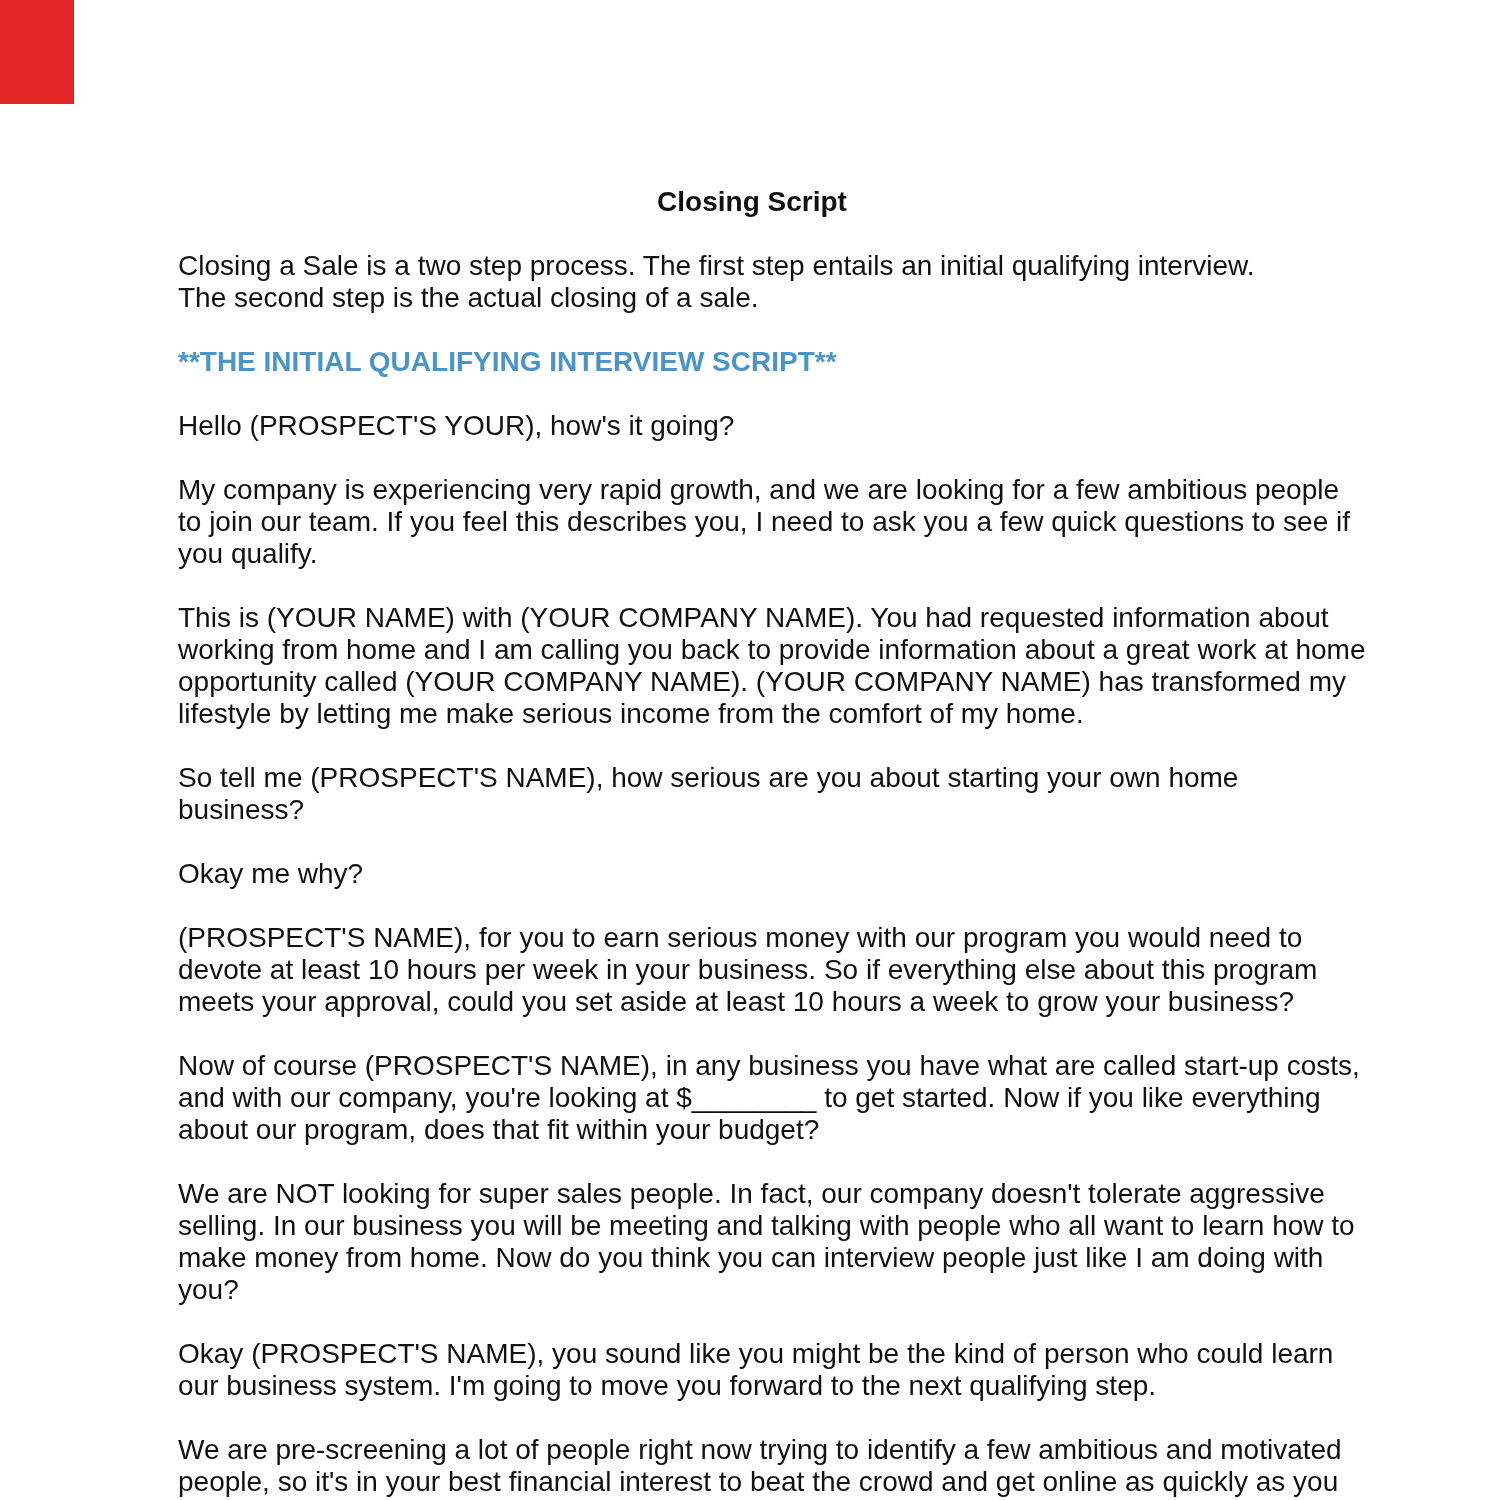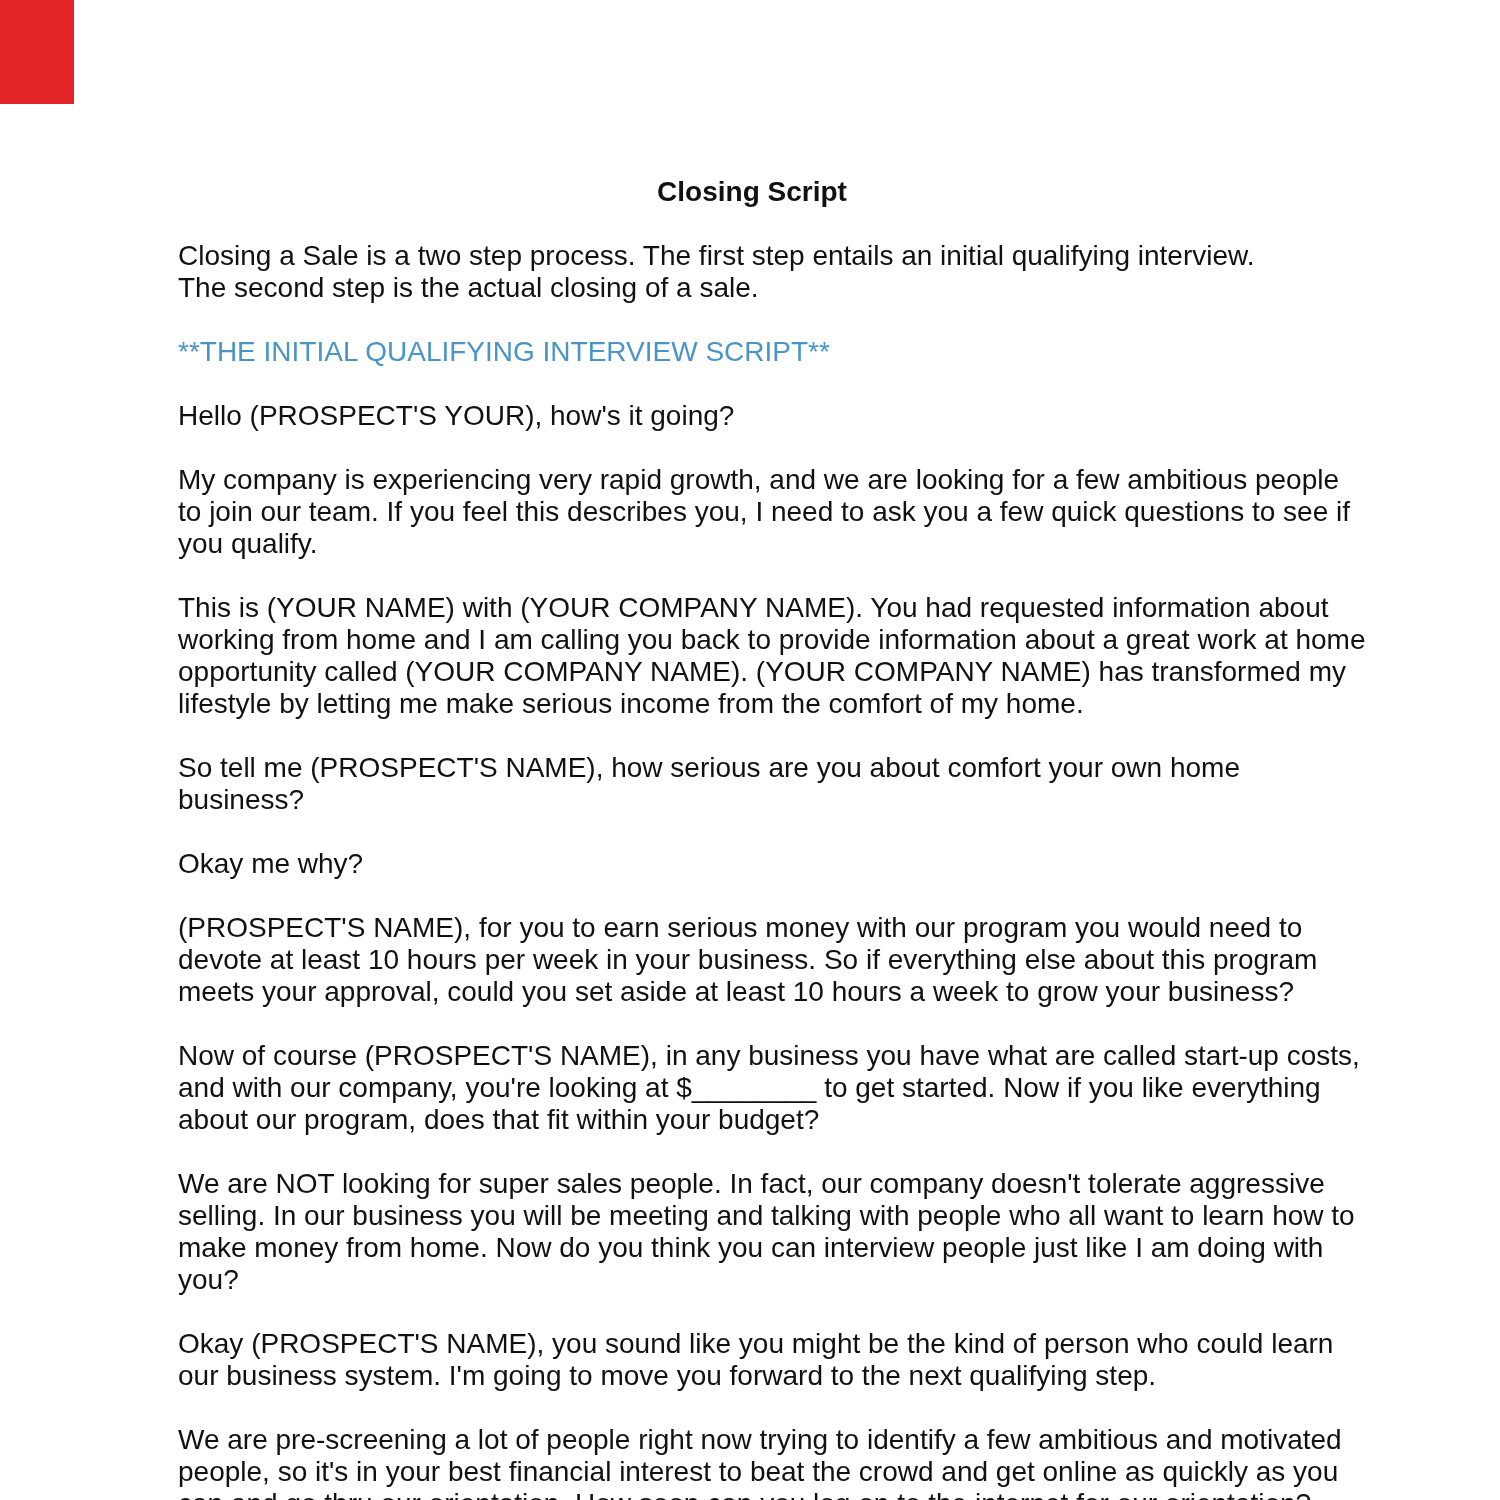--- a/index.html
+++ b/index.html
@@ -37,7 +37,7 @@
   }
   .doc p, .doc h1, .doc h2 {
     white-space: pre;        
-    margin: 0 0 32px 0;      
+    margin: 10px 0 32px 0;      
     font-size: 28px;
     line-height: 32px;
     font-weight: normal;

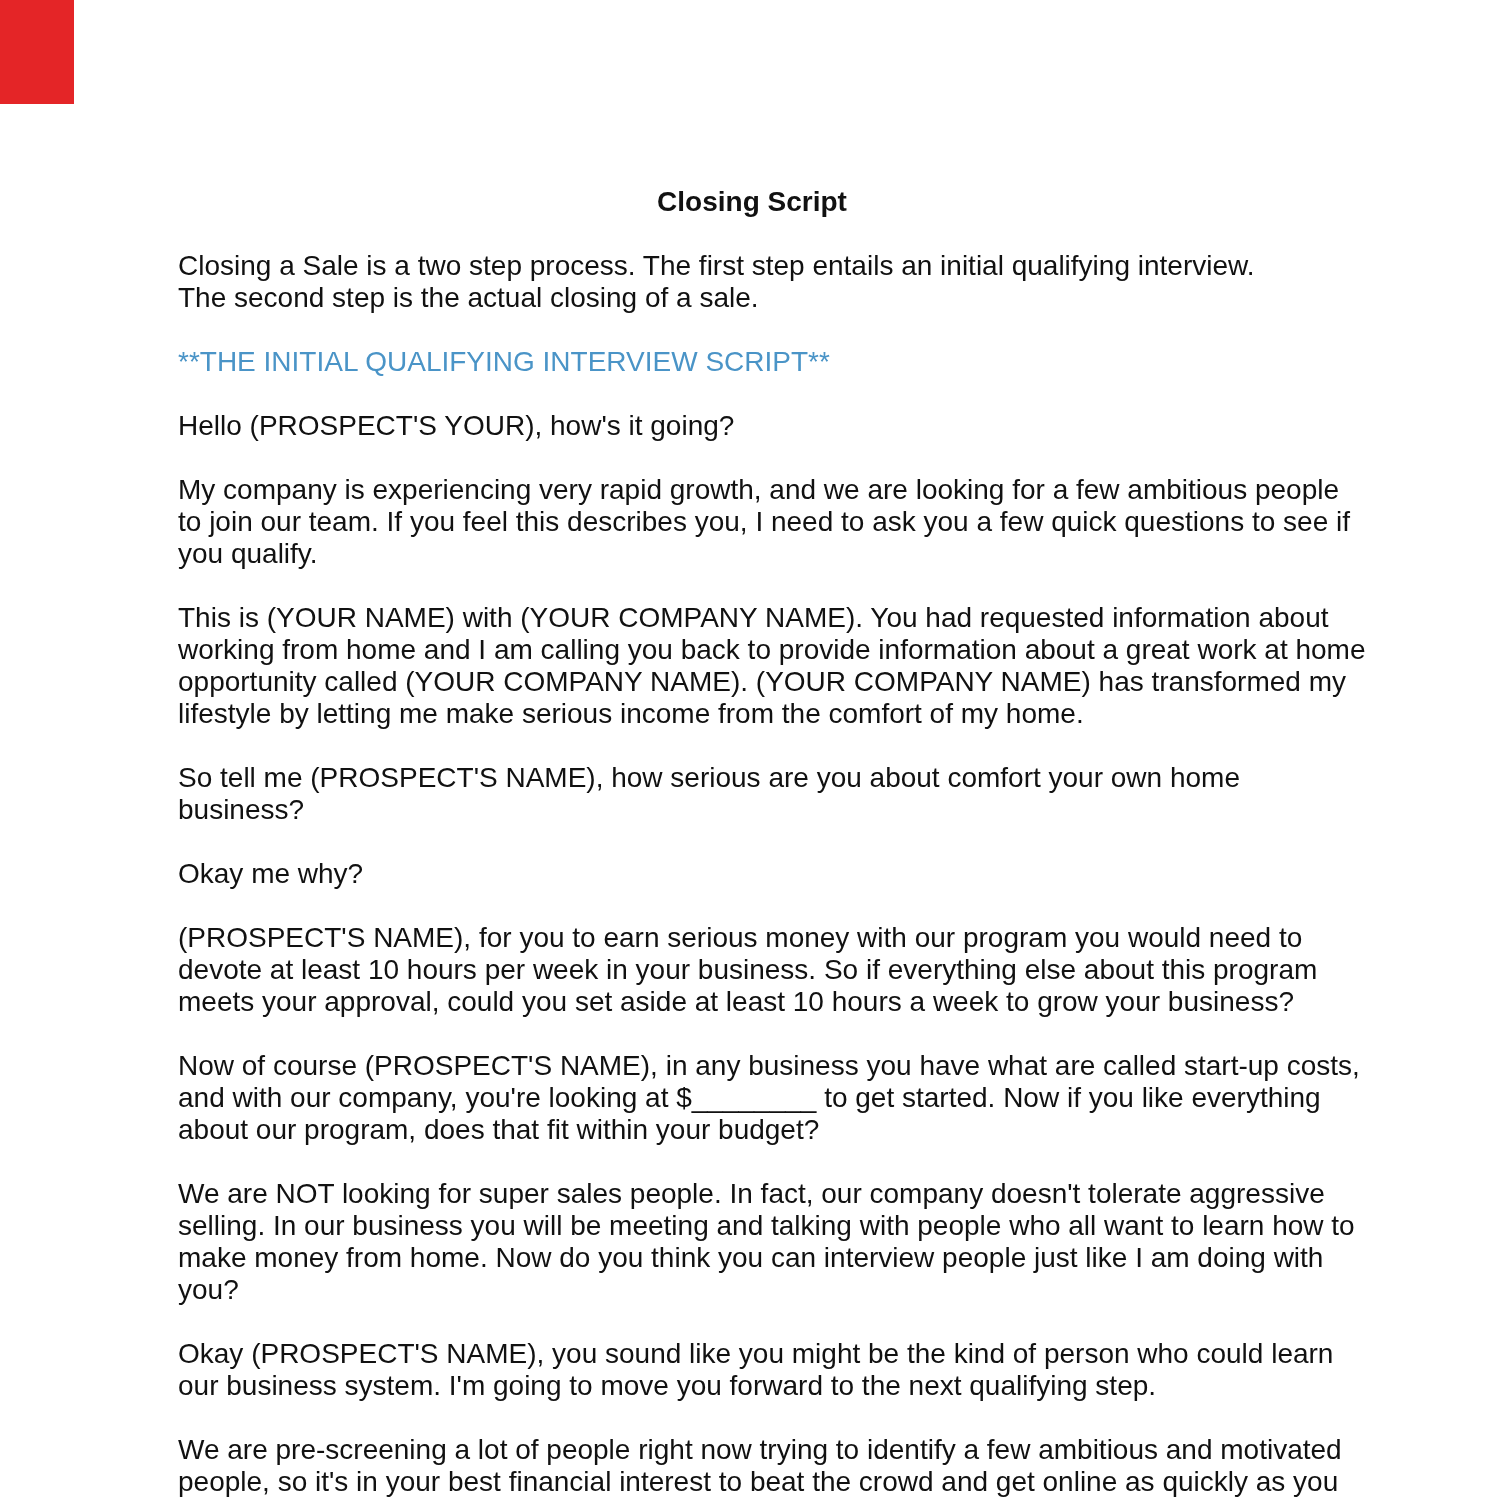--- a/index.html
+++ b/index.html
@@ -51,7 +51,7 @@
   }
   .doc h2.section-heading {
     color: var(--accent);
-    font-weight: normal;
+    font-weight: bold;
   }
 </style>
 </head>

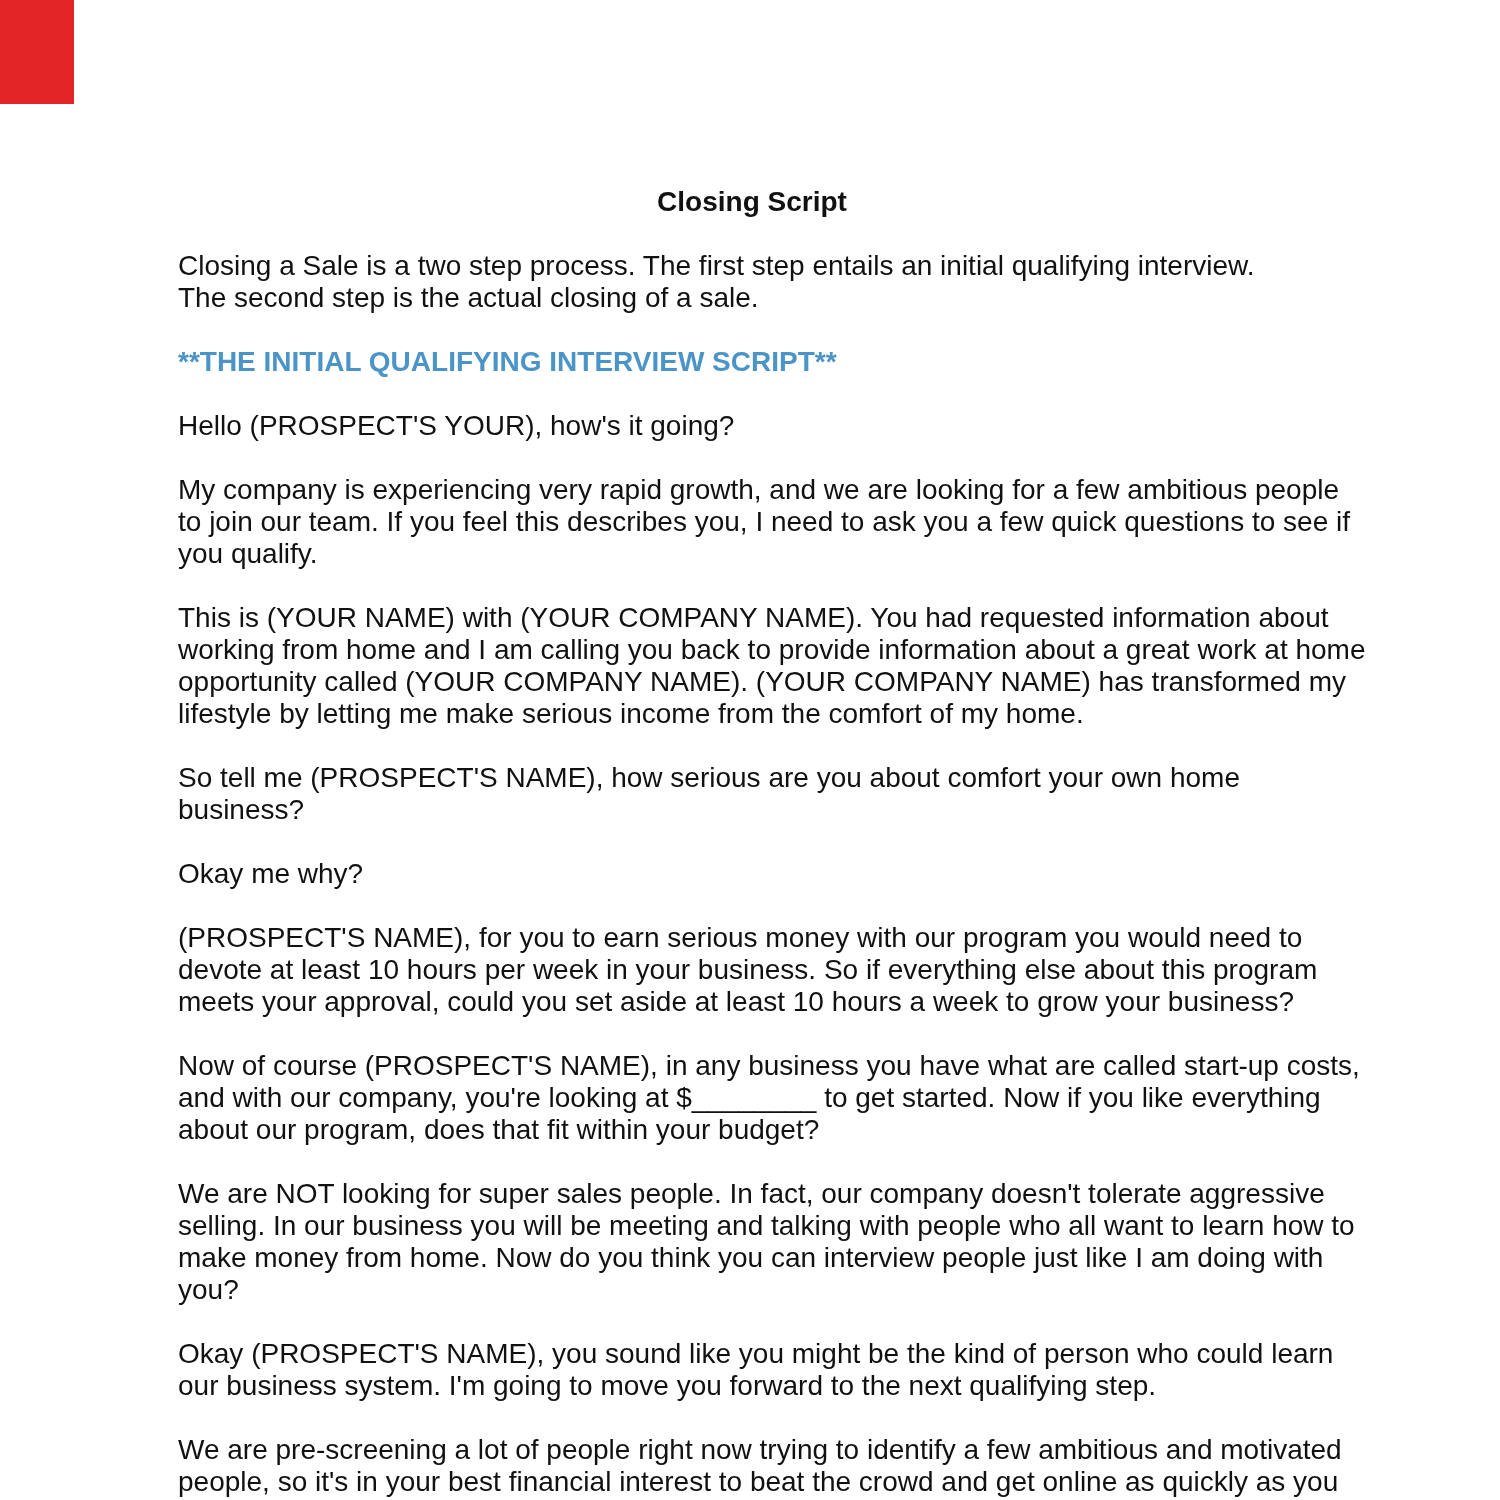--- a/index.html
+++ b/index.html
@@ -72,7 +72,7 @@
 working from home and I am calling you back to provide information about a great work at home
 opportunity called (YOUR COMPANY NAME). (YOUR COMPANY NAME) has transformed my
 lifestyle by letting me make serious income from the comfort of my home.</p>
-  <p>So tell me (PROSPECT'S NAME), how serious are you about comfort your own home
+  <p>So tell me (PROSPECT'S NAME), how serious are you about starting your own home
 business?</p>
   <p>Okay me why?</p>
   <p>(PROSPECT'S NAME), for you to earn serious money with our program you would need to

